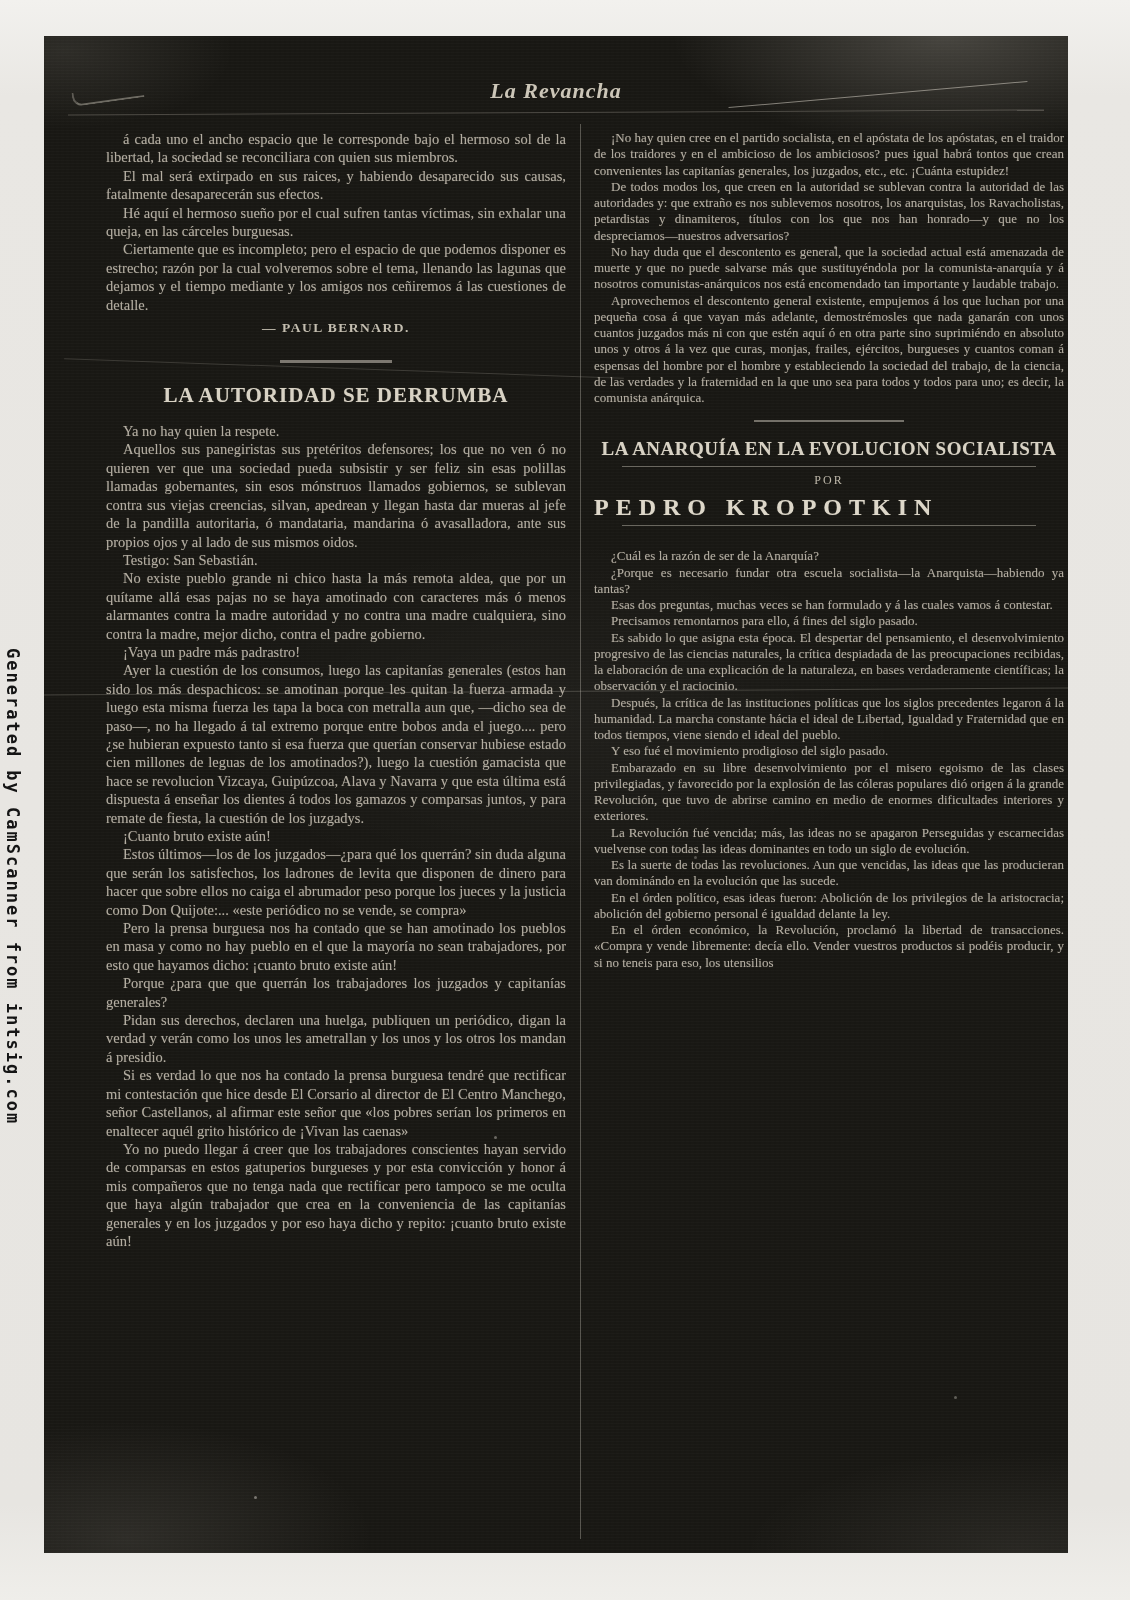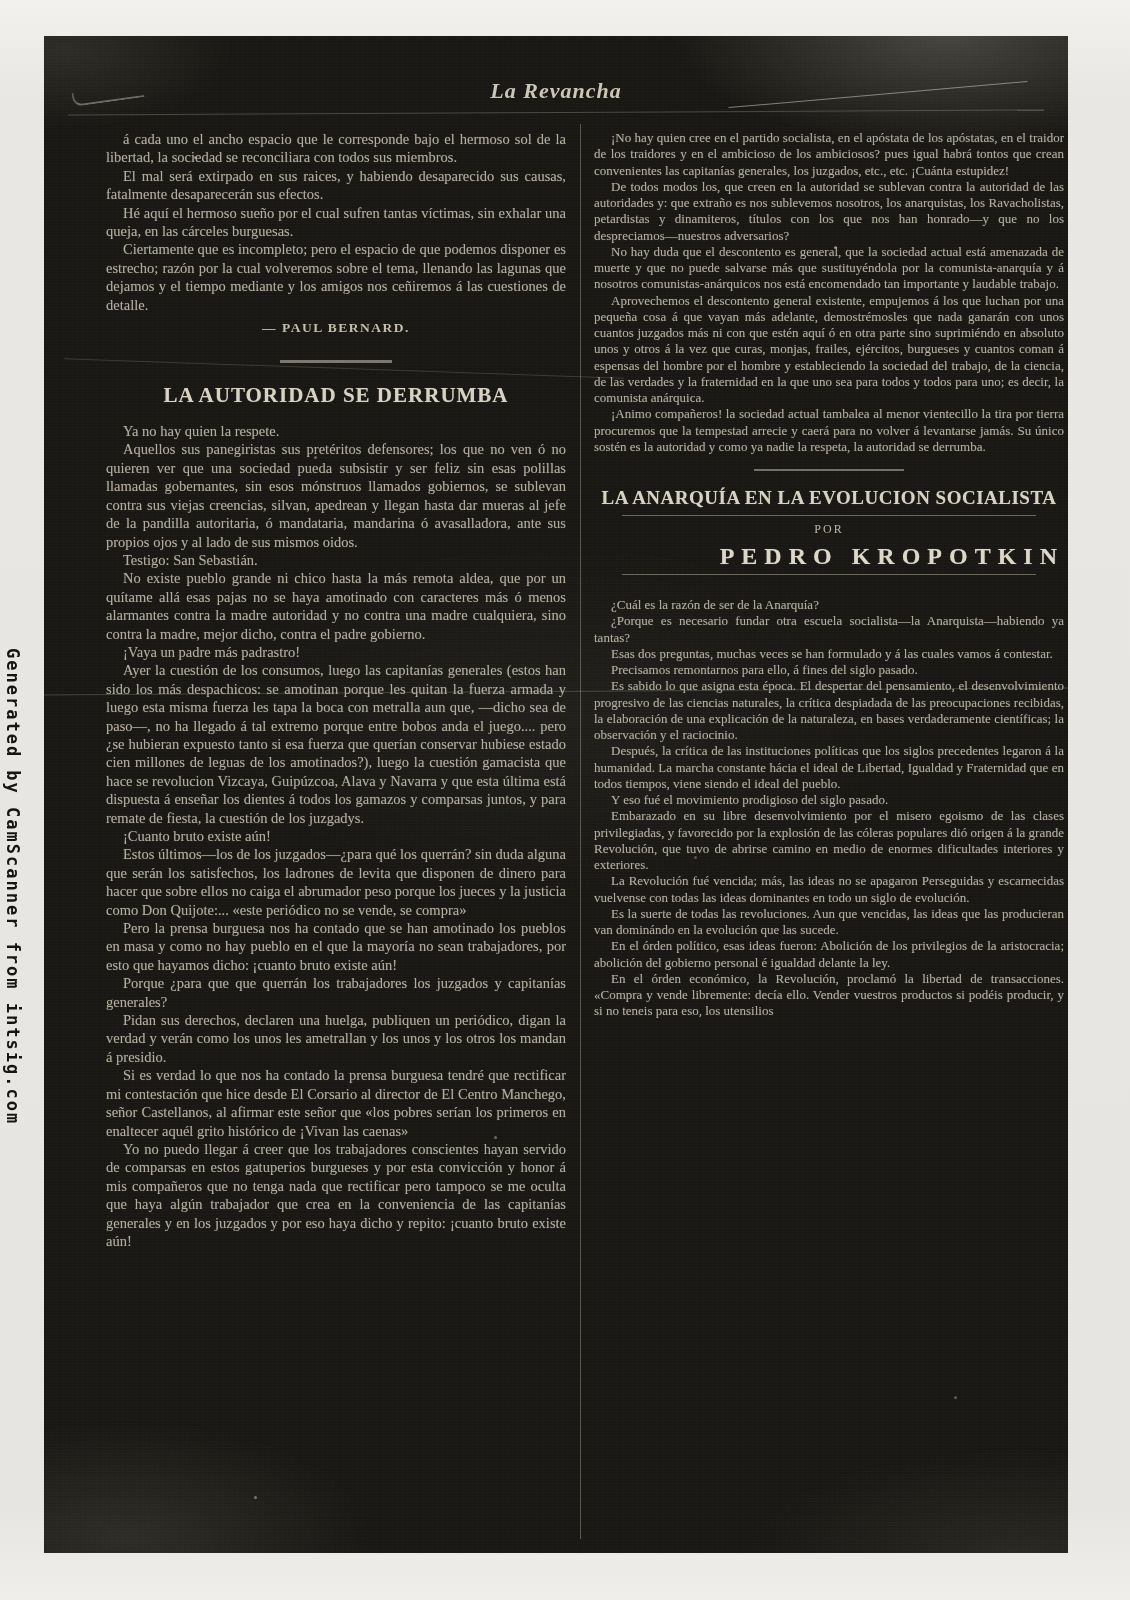--- a/index.html
+++ b/index.html
@@ -103,7 +103,7 @@
     <div class="col col-left">
       <section>
         <div class="pars">
-            <p class="par">á cada uno el ancho espacio que le corresponde bajo el hermoso sol de la libertad, la sociedad se reconciliara con todos sus miembros.</p>
+            <p class="par">á cada uno el ancho espacio que le corresponde bajo el hermoso sol de la libertad, la sociedad se reconciliara con quien sus miembros.</p>
             <p class="par">El mal será extirpado en sus raices, y habiendo desaparecido sus causas, fatalmente desaparecerán sus efectos.</p>
             <p class="par">Hé aquí el hermoso sueño por el cual sufren tantas víctimas, sin exhalar una queja, en las cárceles burguesas.</p>
             <p class="par">Ciertamente que es incompleto; pero el espacio de que podemos disponer es estrecho; razón por la cual volveremos sobre el tema, llenando las lagunas que dejamos y el tiempo mediante y los amigos nos ceñiremos á las cuestiones de detalle.</p>

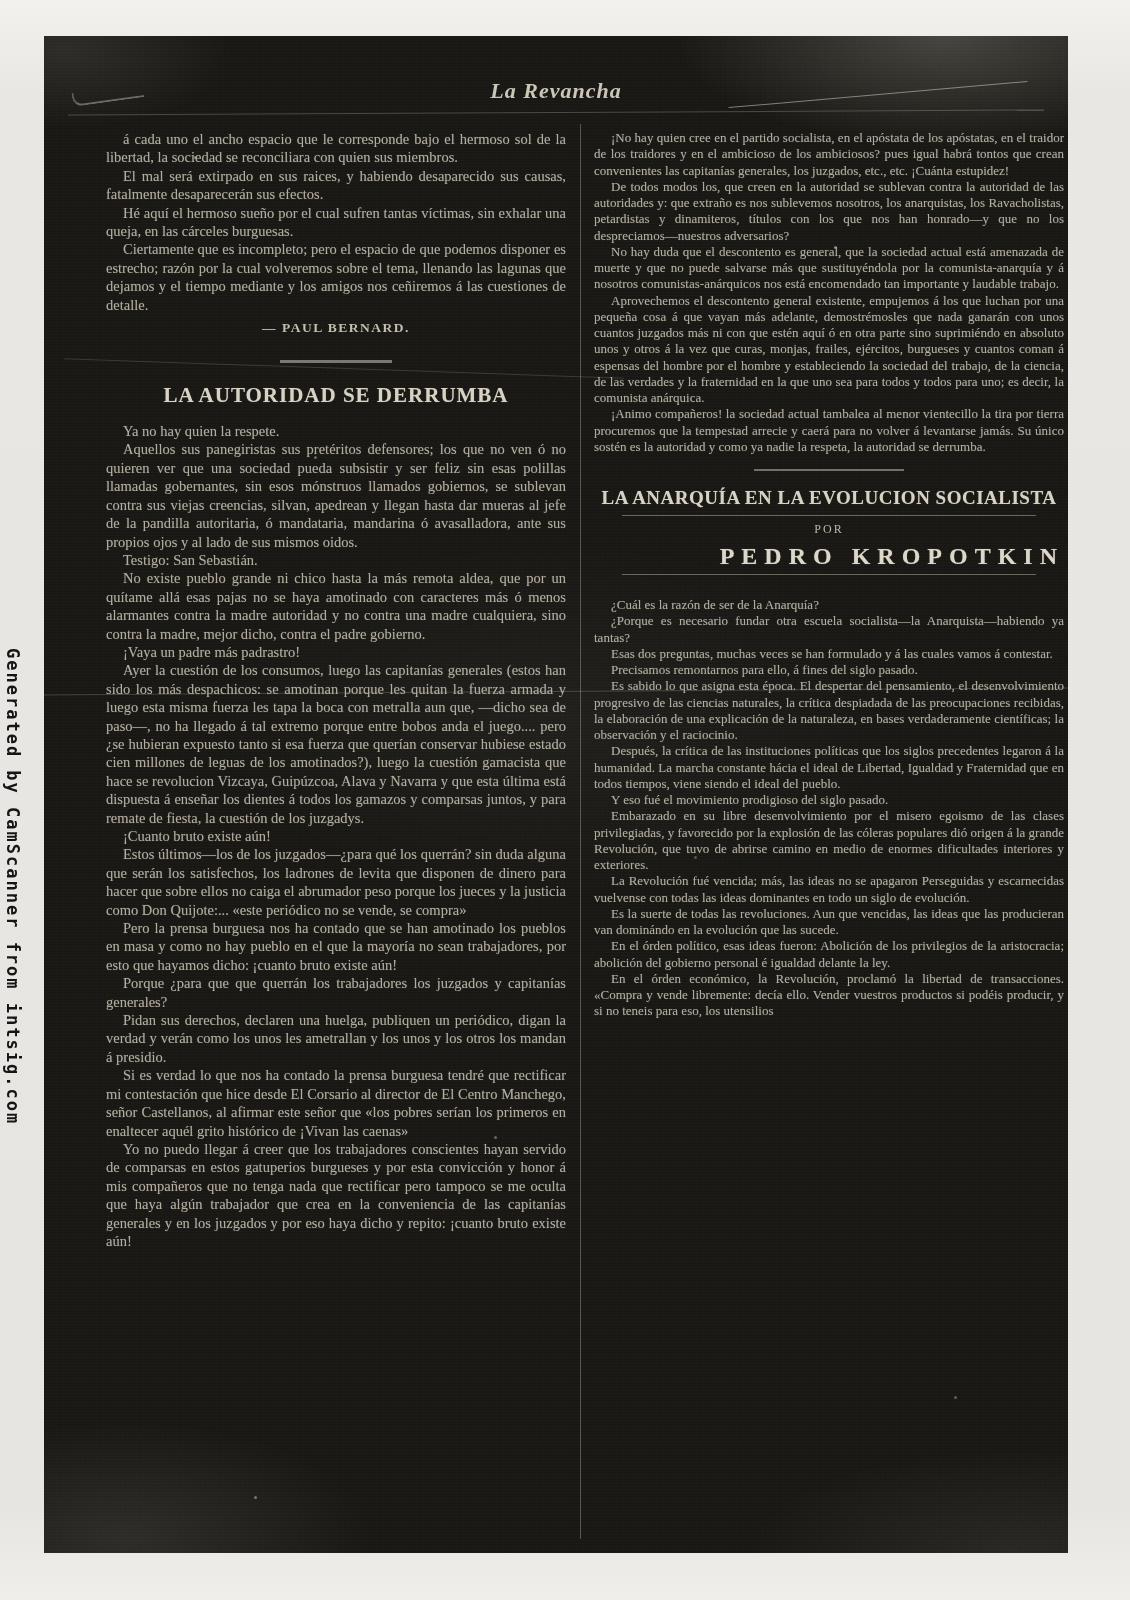--- a/index.html
+++ b/index.html
@@ -140,7 +140,6 @@
             <p class="par">De todos modos los, que creen en la autoridad se sublevan contra la autoridad de las autoridades y: que extraño es nos sublevemos nosotros, los anarquistas, los Ravacholistas, petardistas y dinamiteros, títulos con los que nos han honrado—y que no los despreciamos—nuestros adversarios?</p>
             <p class="par">No hay duda que el descontento es general, que la sociedad actual está amenazada de muerte y que no puede salvarse más que sustituyéndola por la comunista-anarquía y á nosotros comunistas-anárquicos nos está encomendado tan importante y laudable trabajo.</p>
             <p class="par">Aprovechemos el descontento general existente, empujemos á los que luchan por una pequeña cosa á que vayan más adelante, demostrémosles que nada ganarán con unos cuantos juzgados más ni con que estén aquí ó en otra parte sino suprimiéndo en absoluto unos y otros á la vez que curas, monjas, frailes, ejércitos, burgueses y cuantos coman á espensas del hombre por el hombre y estableciendo la sociedad del trabajo, de la ciencia, de las verdades y la fraternidad en la que uno sea para todos y todos para uno; es decir, la comunista anárquica.</p>
-            <p class="par">¡Animo compañeros! la sociedad actual tambalea al menor vientecillo la tira por tierra procuremos que la tempestad arrecie y caerá para no volver á levantarse jamás. Su único sostén es la autoridad y como ya nadie la respeta, la autoridad se derrumba.</p>
           </div>
       </section>
 

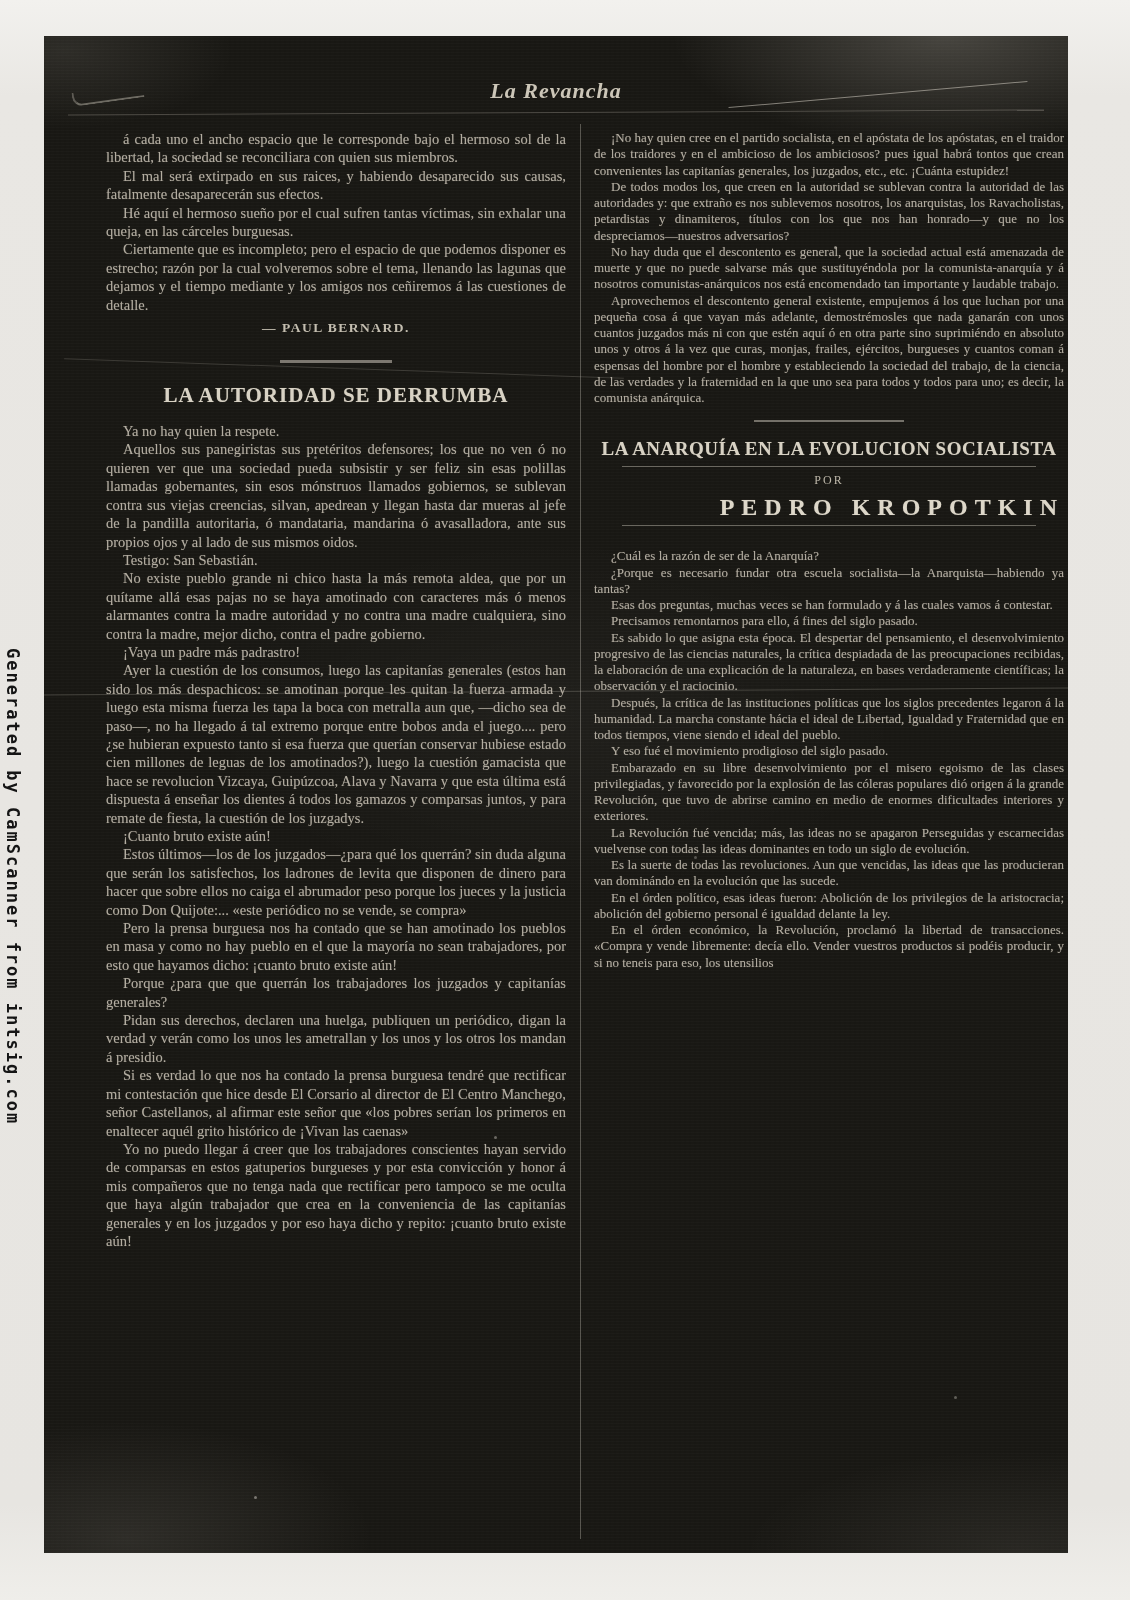--- a/index.html
+++ b/index.html
@@ -78,7 +78,7 @@
   .rule-under{width:88%;height:1px;background:rgba(205,199,187,0.45);margin:4px auto 6px;}
   .byline{ text-align:center;font-size:12px;letter-spacing:2px;color:#bdb7a9;margin:4px 0 6px;}
   .author{
-    text-align:right;font-size:24px;font-weight:bold;letter-spacing:7px;color:#ddd7c9;
+    text-align:left;font-size:24px;font-weight:bold;letter-spacing:7px;color:#ddd7c9;
     margin:2px 0 4px;text-shadow:0 0 1px rgba(180,175,165,0.5);
   }
   .kropotkin-pars{margin-top:22px;}

